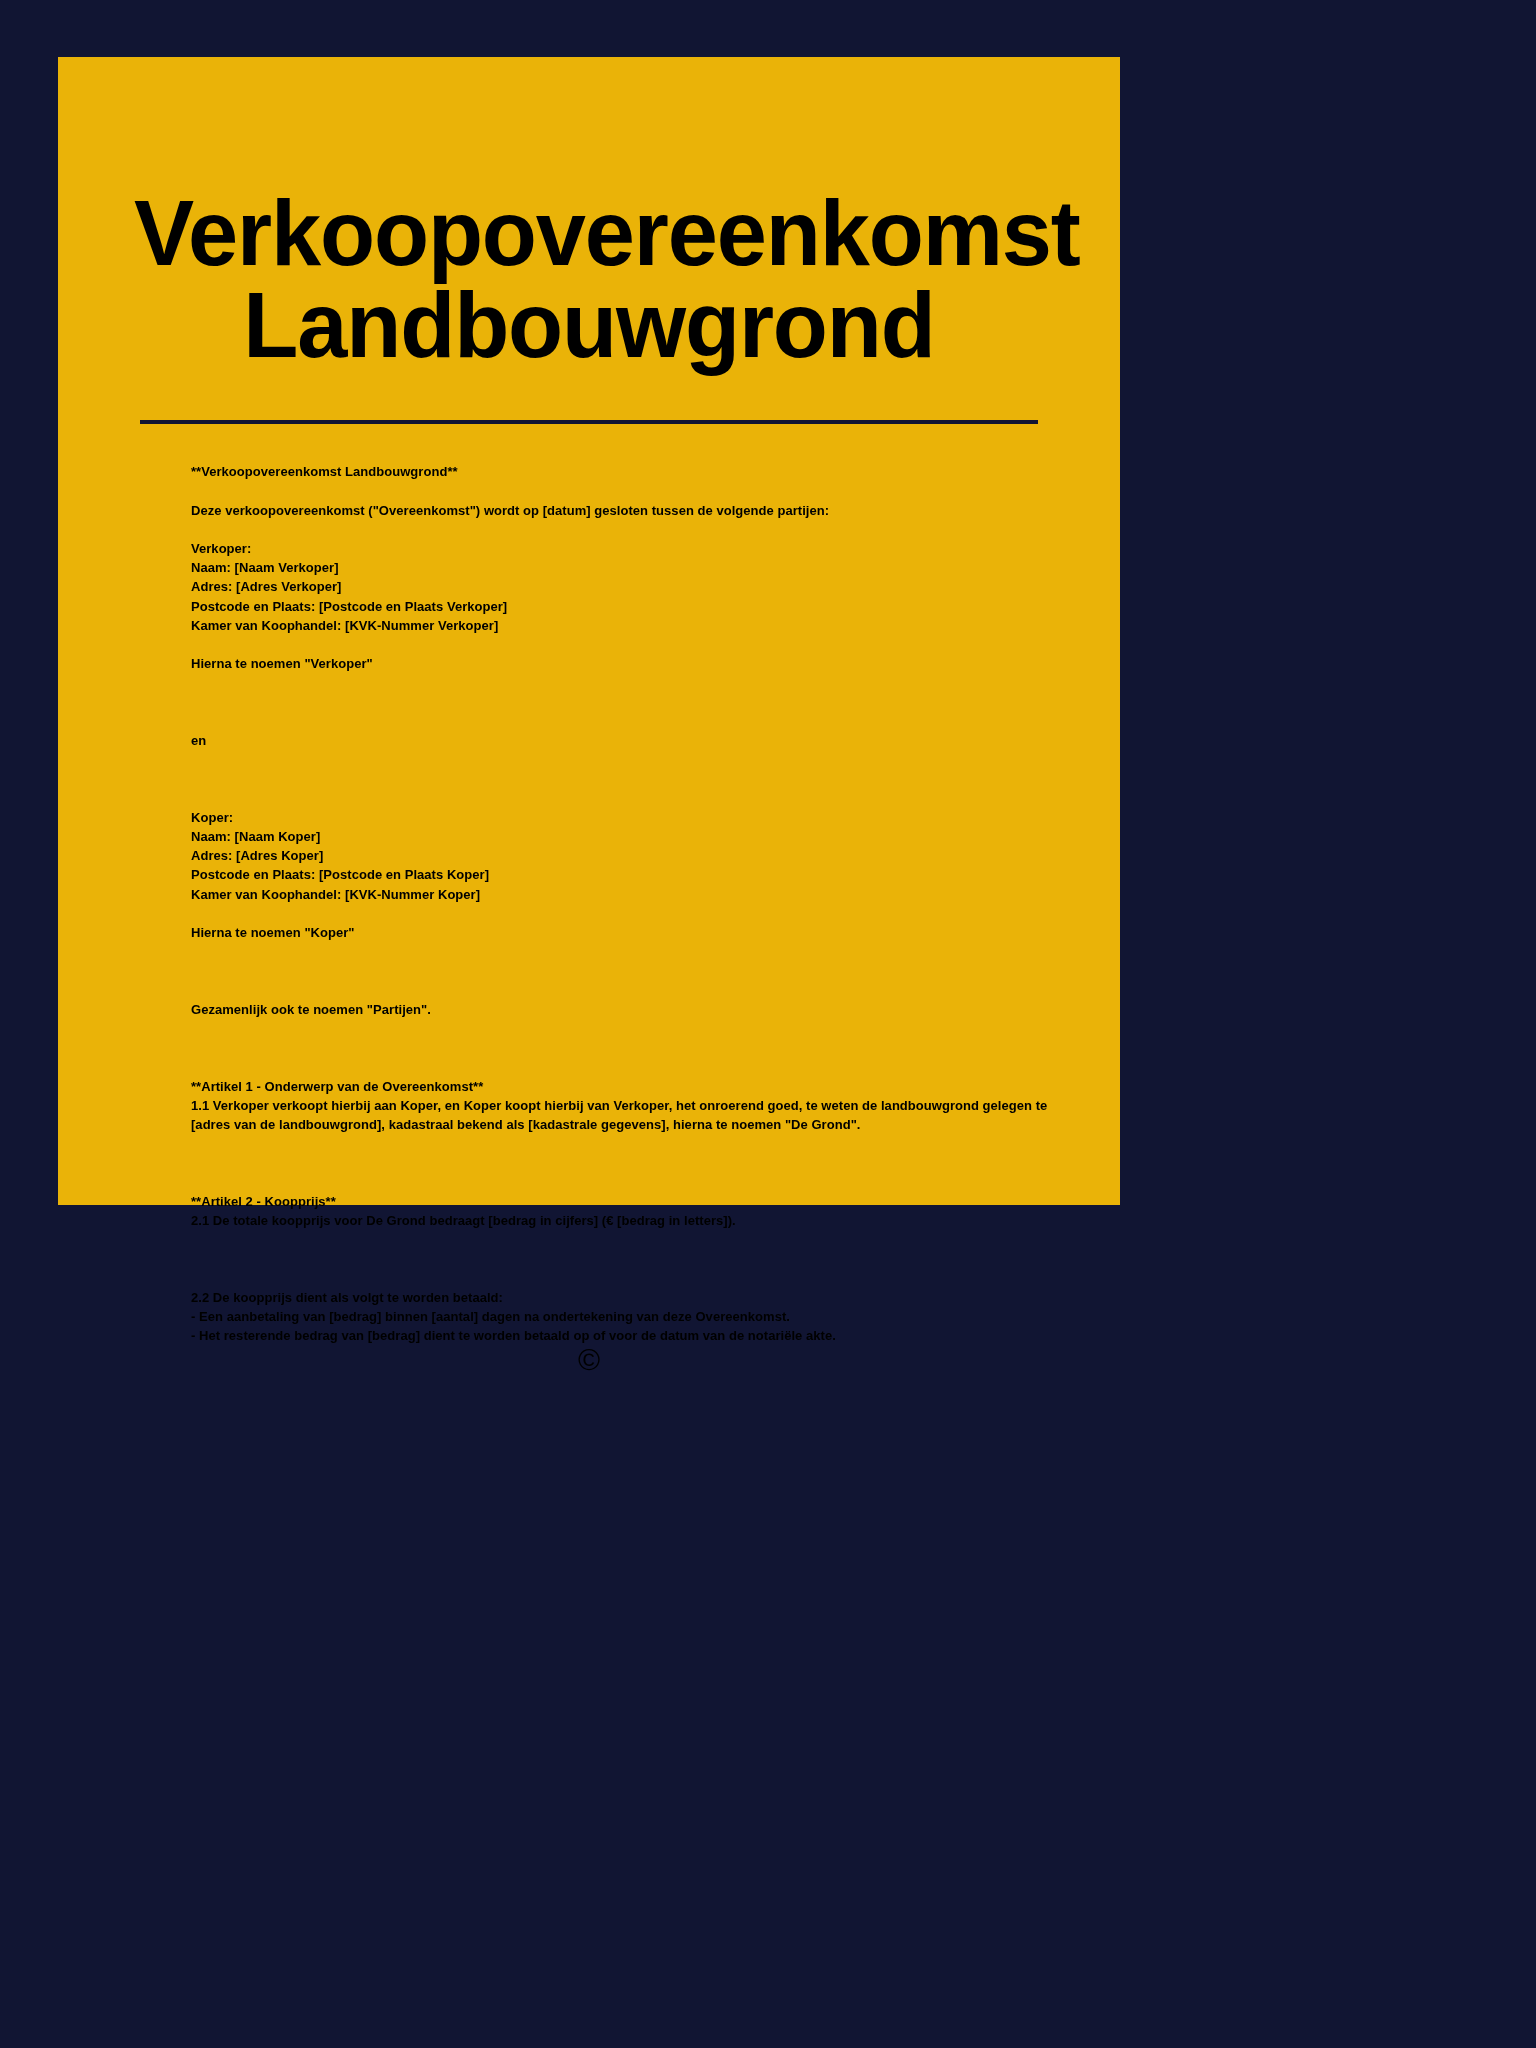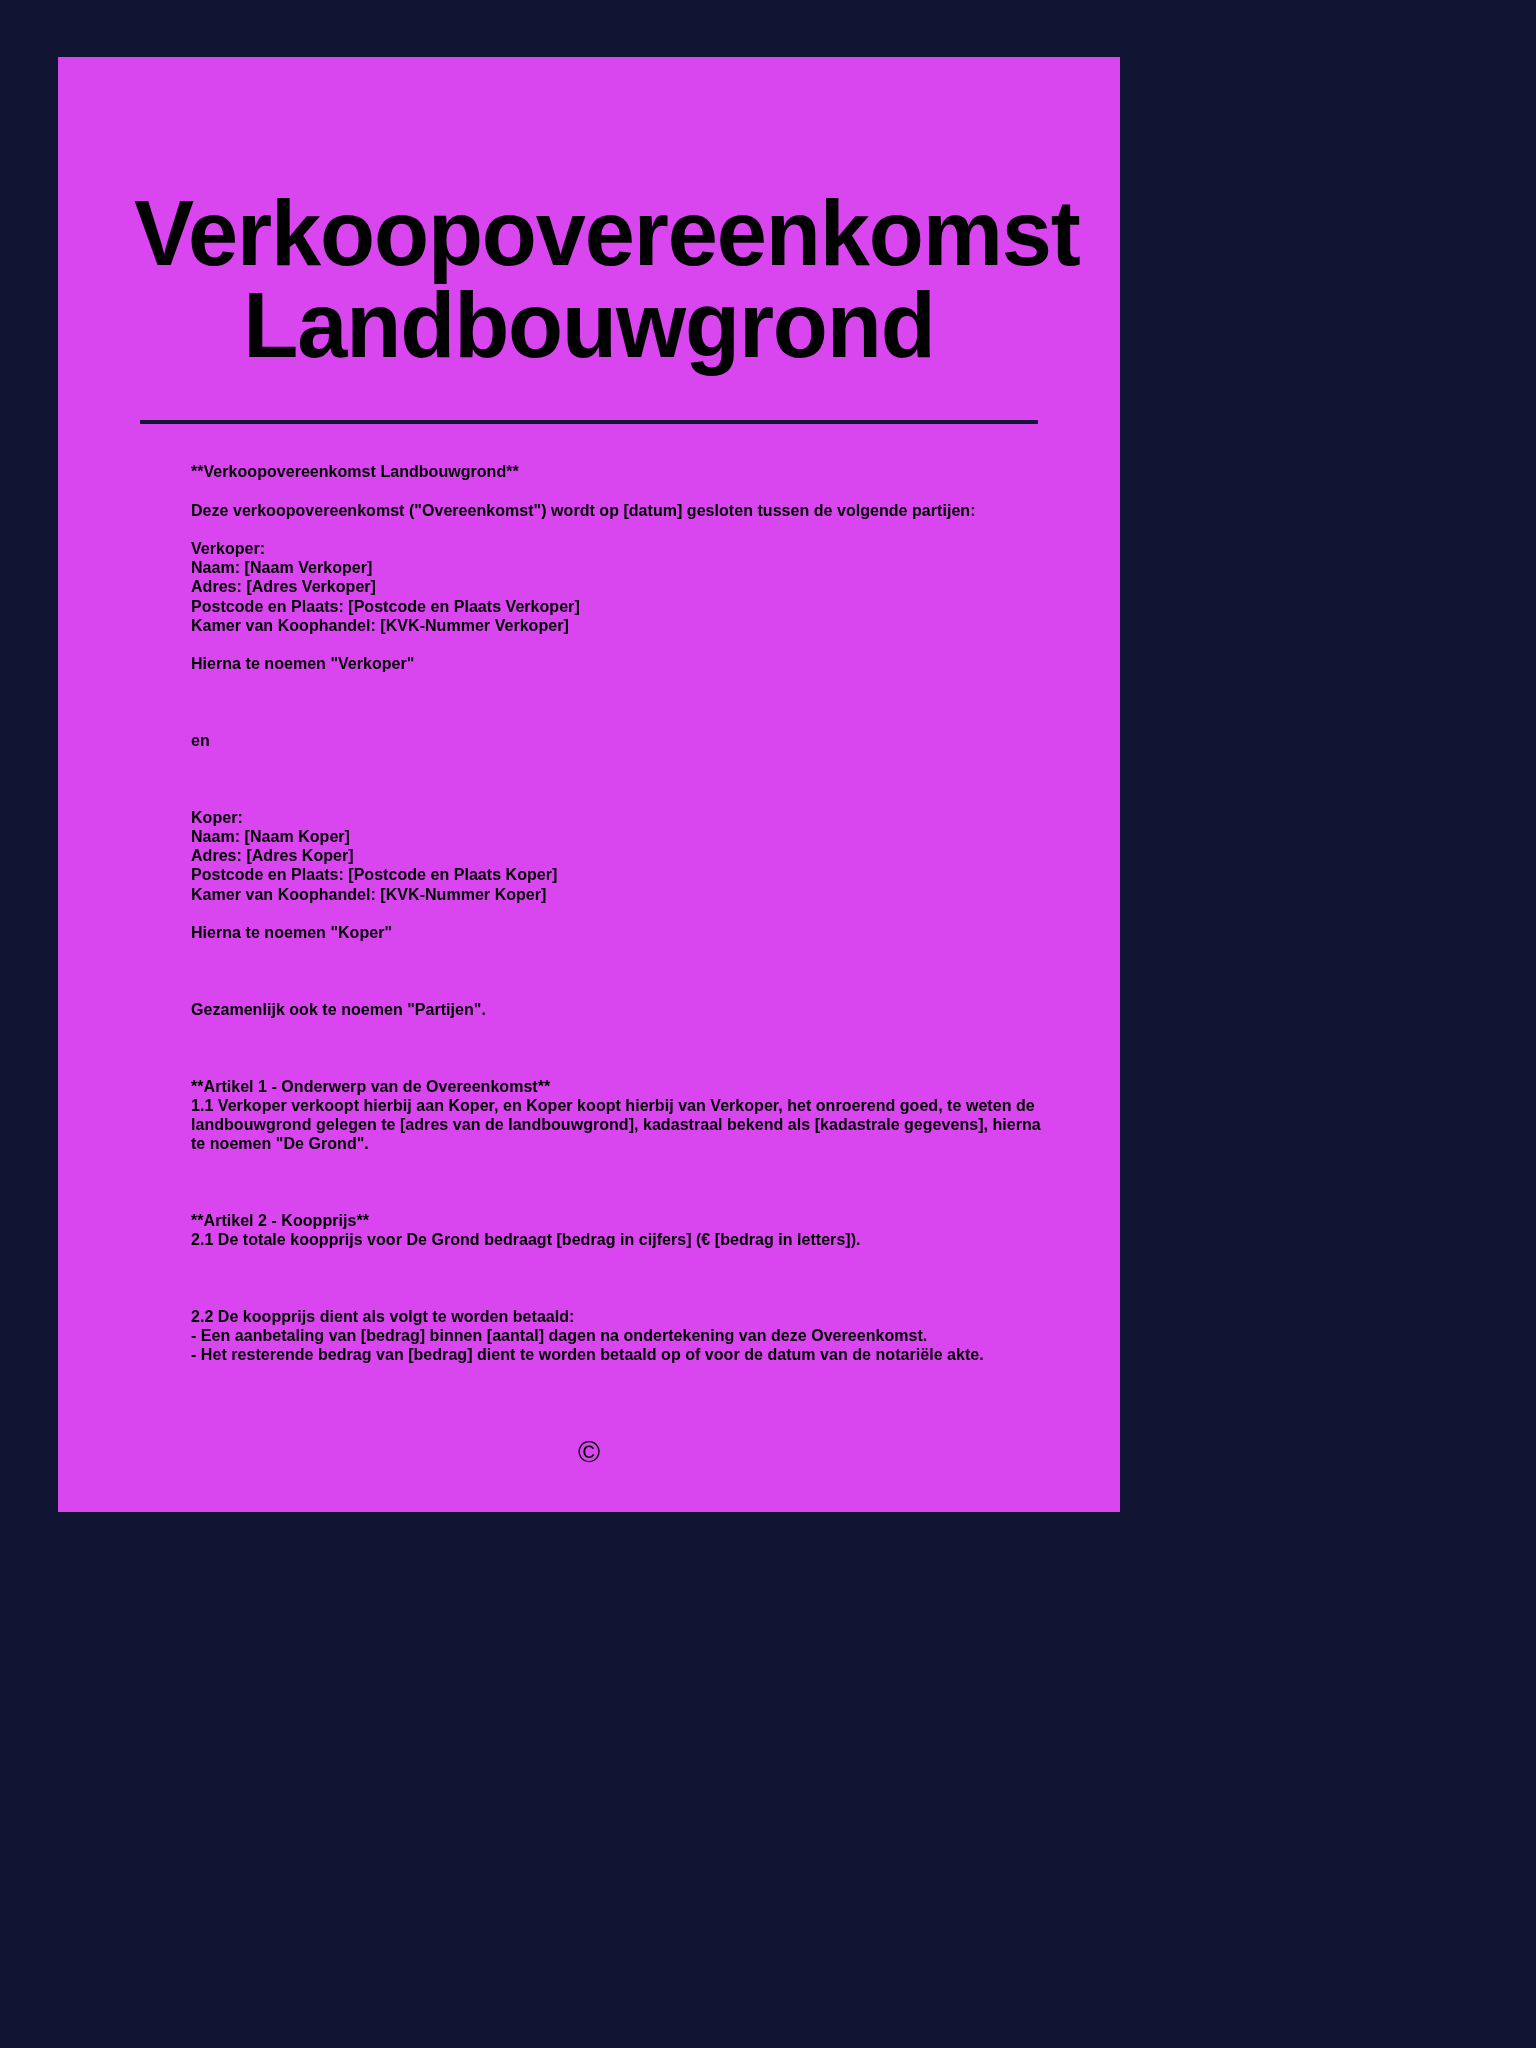--- a/index.html
+++ b/index.html
@@ -19,8 +19,8 @@
     left: 58px;
     top: 57px;
     width: 1062px;
-    height: 1455px;
-    background: #d946ef;
+    height: 1148px;
+    background: #eab308;
     box-sizing: border-box;
     display: flex;
     flex-direction: column;

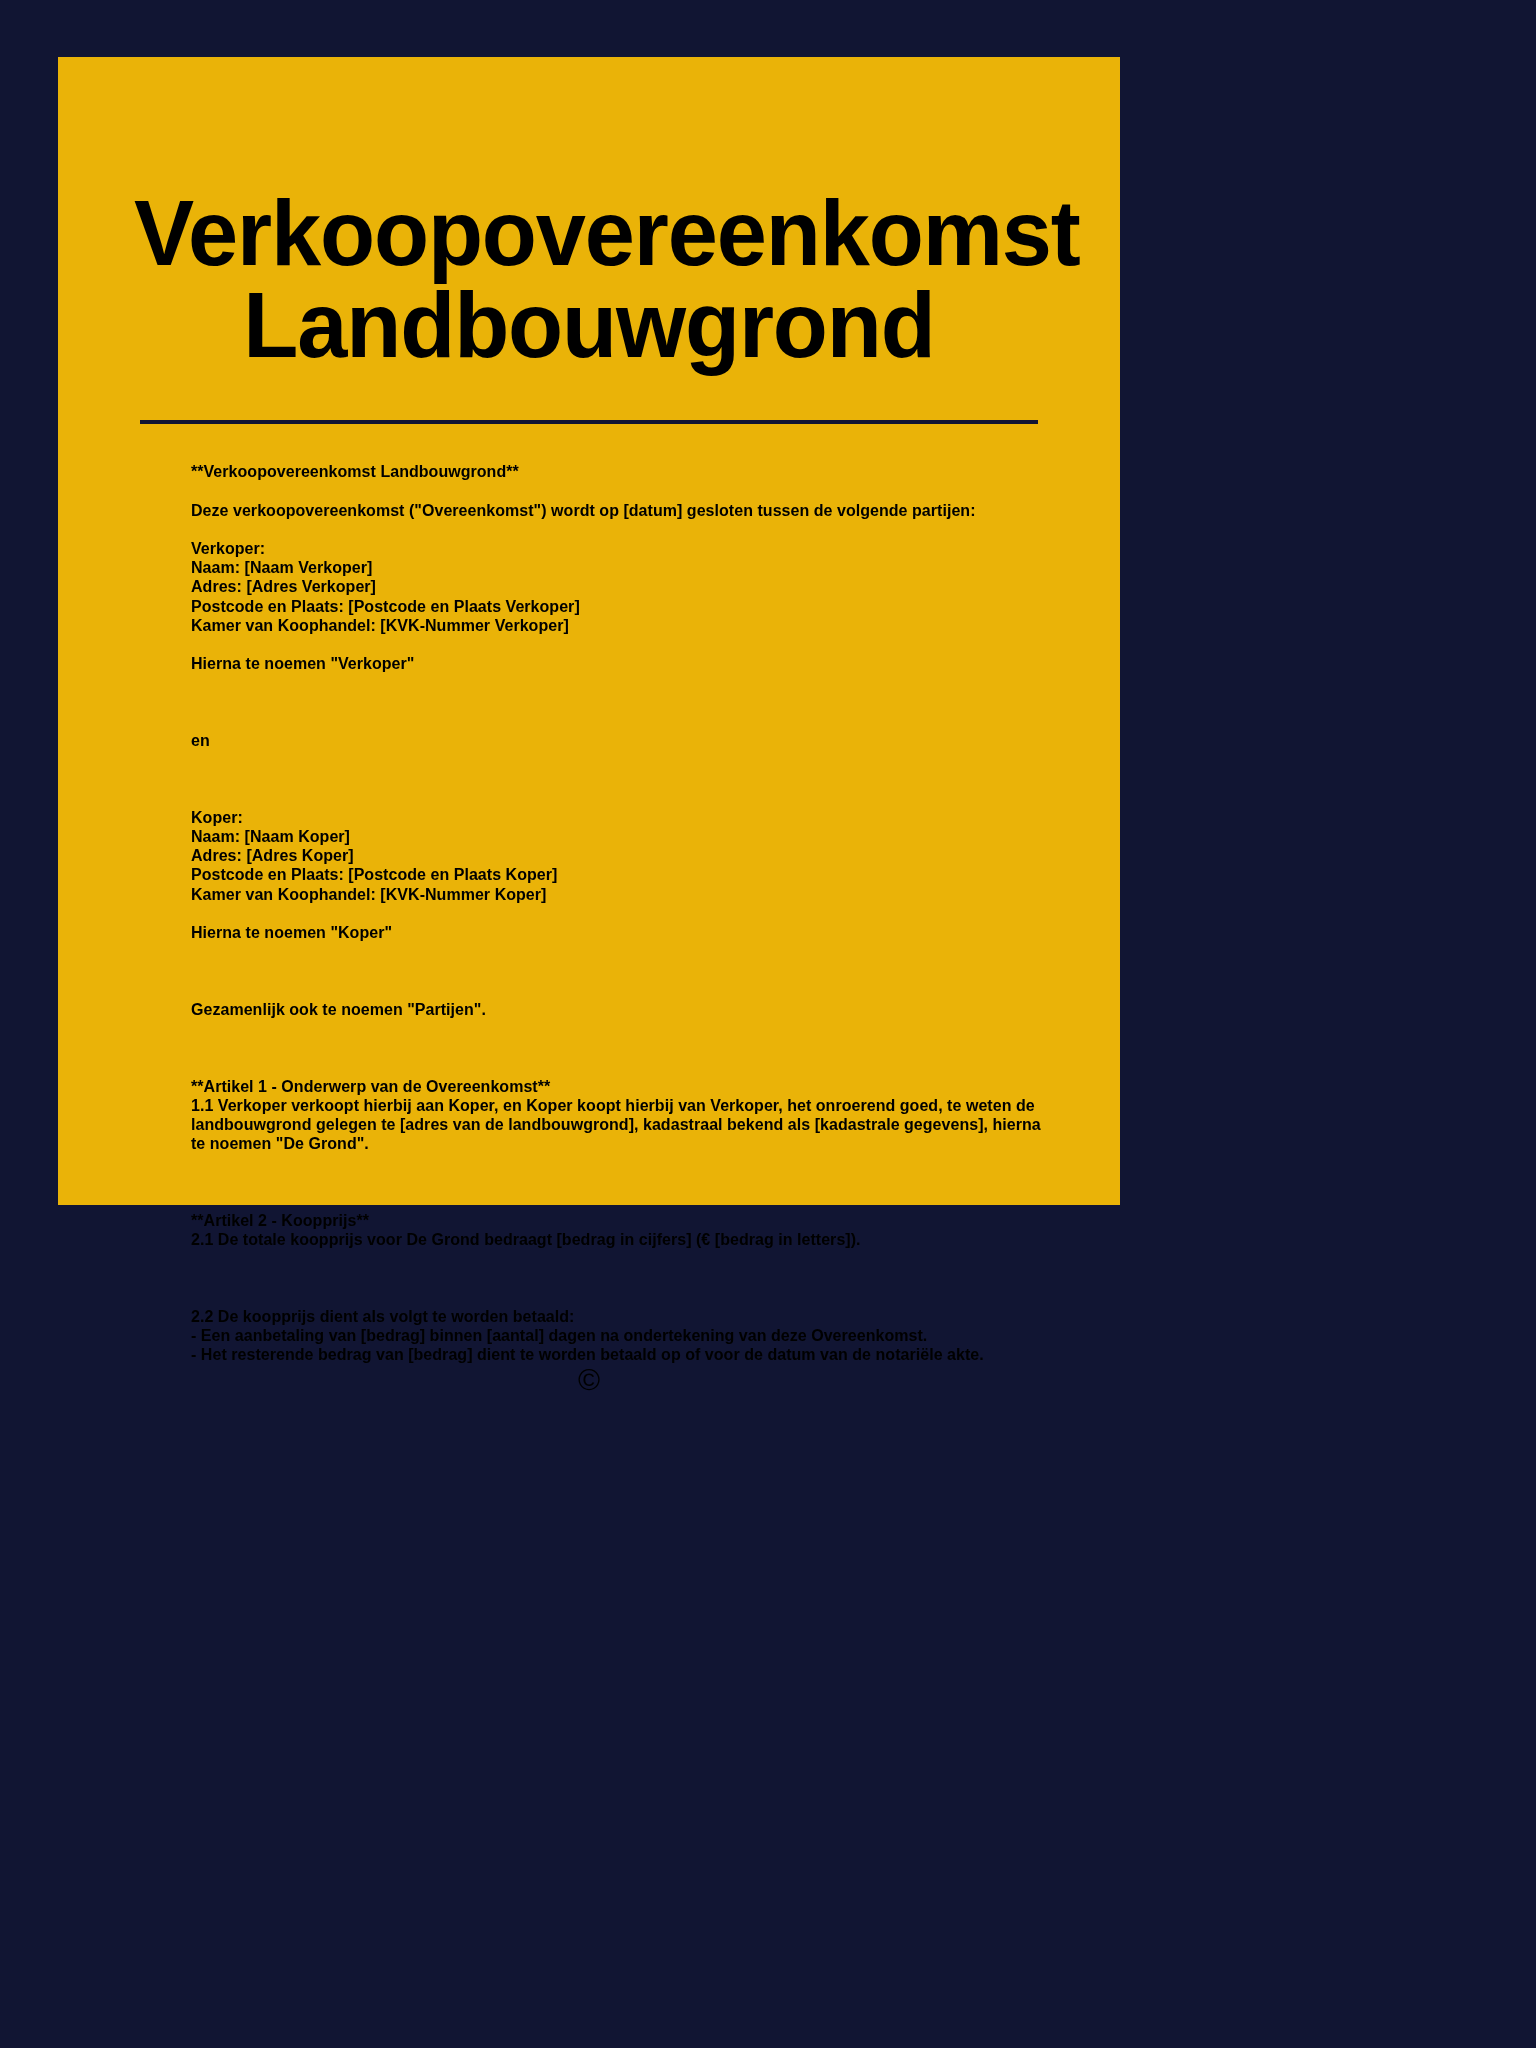--- a/index.html
+++ b/index.html
@@ -59,7 +59,7 @@
   .doc-body {
     font-family: "Liberation Sans Narrow", "Liberation Sans", sans-serif;
     font-weight: bold;
-    font-size: 16px;
+    font-size: 13px;
     line-height: 19.2px;
     color: #000000;
     white-space: pre-wrap;

